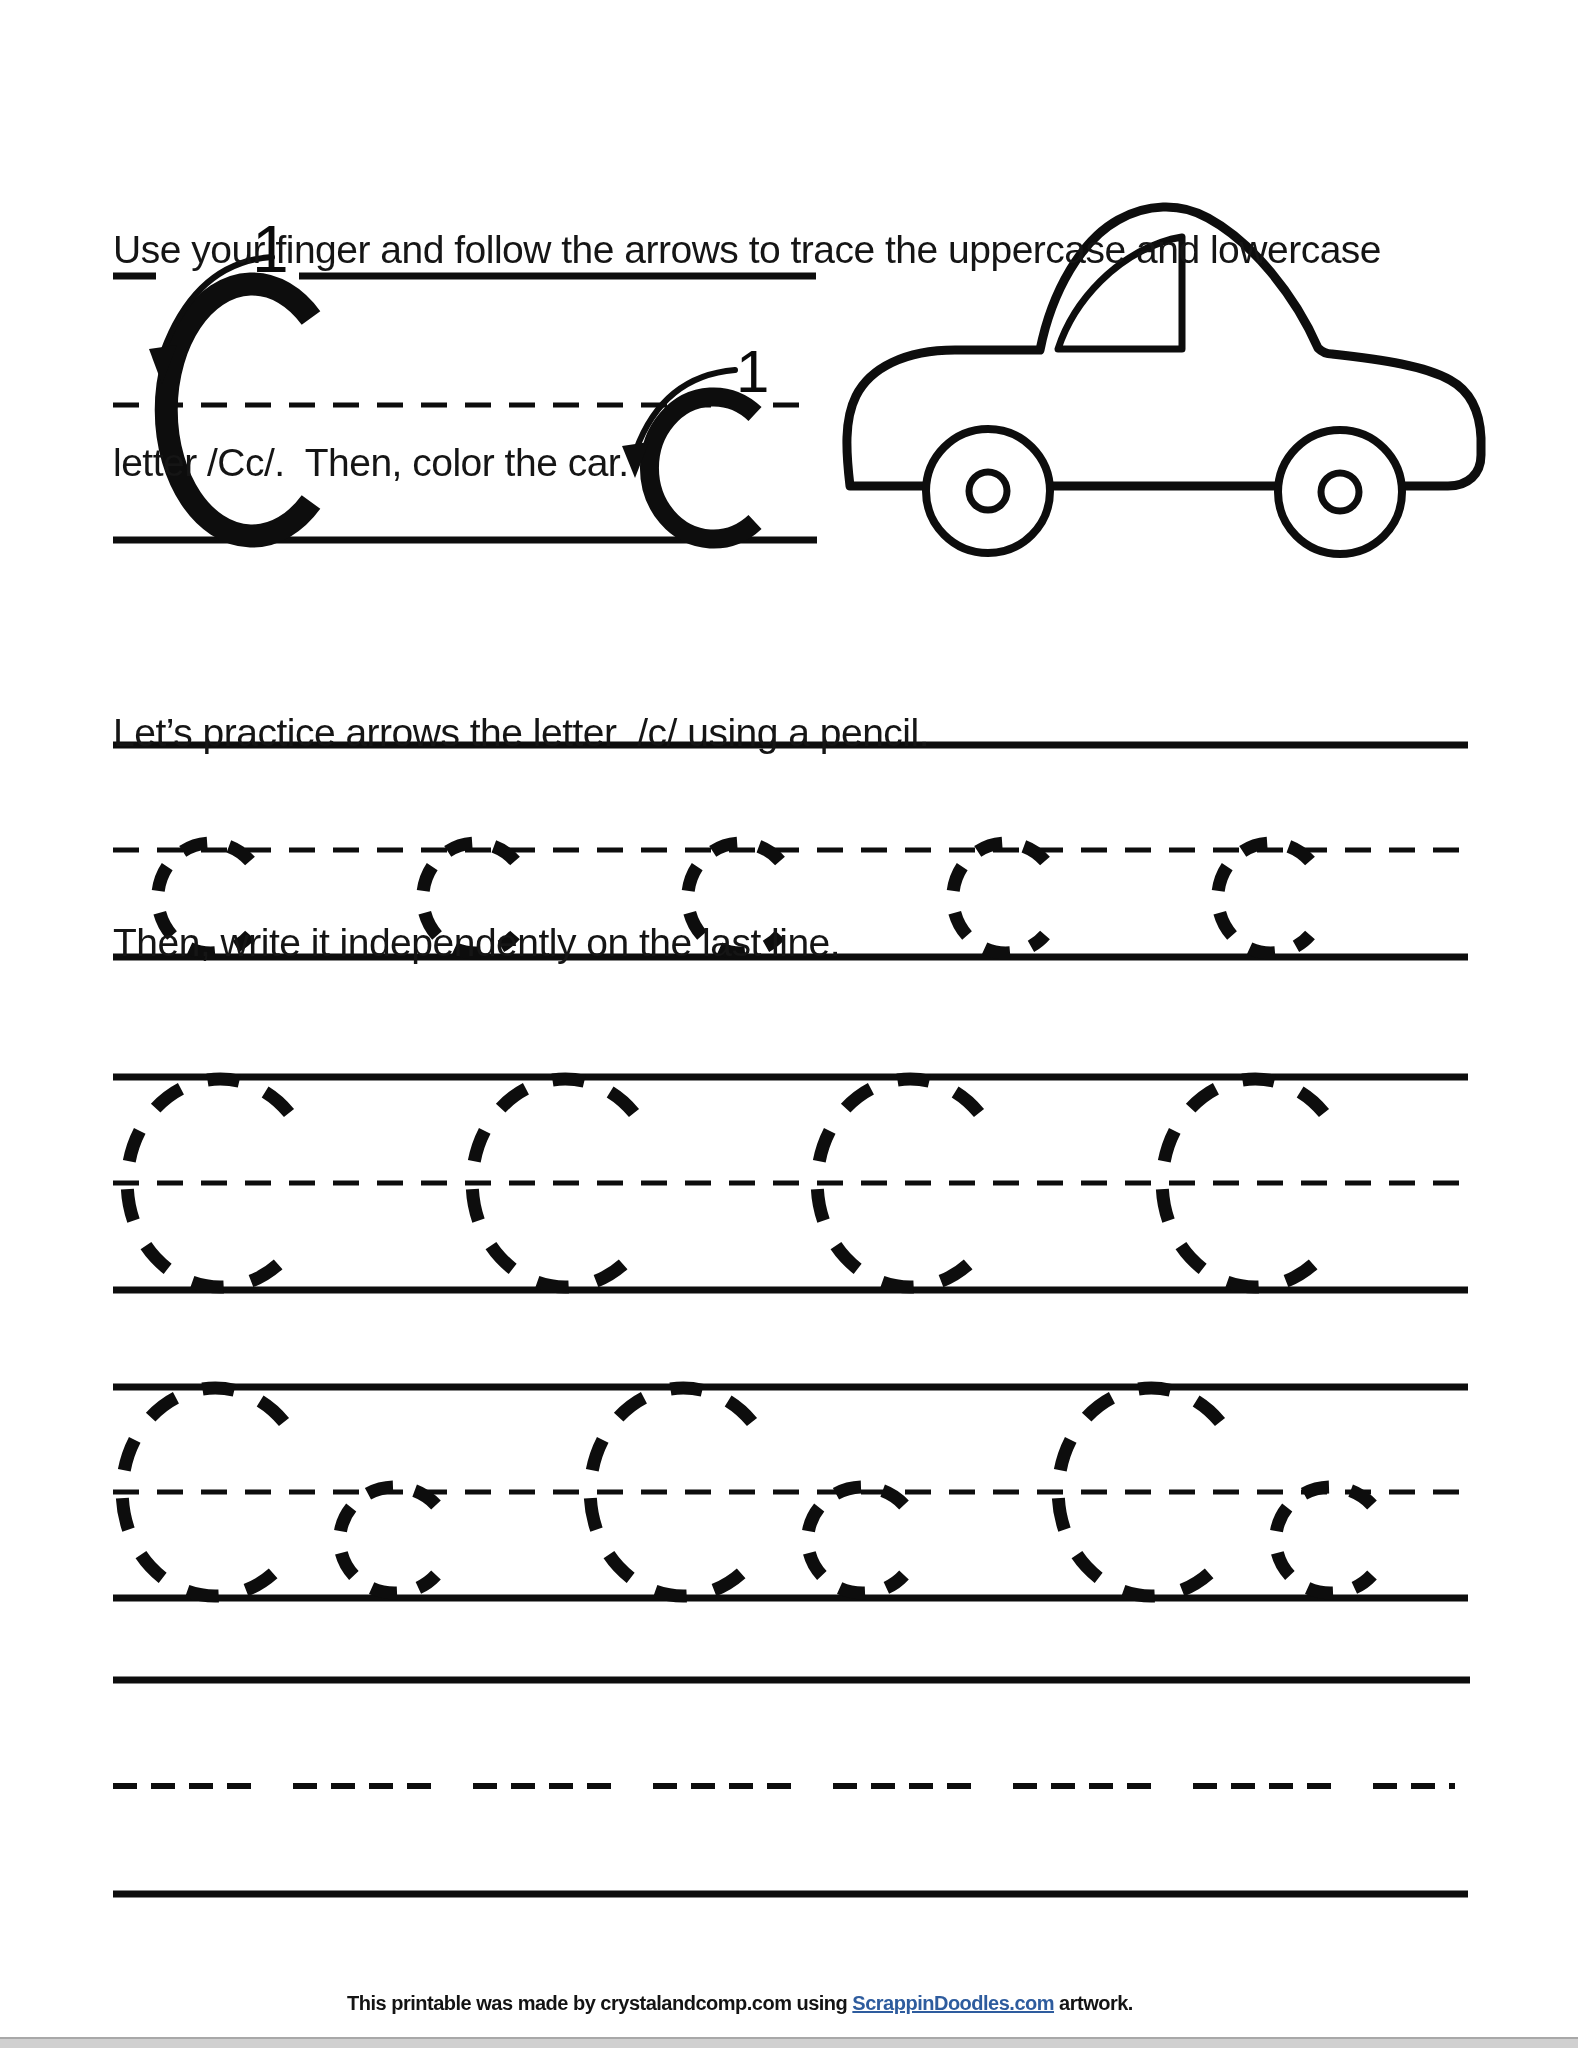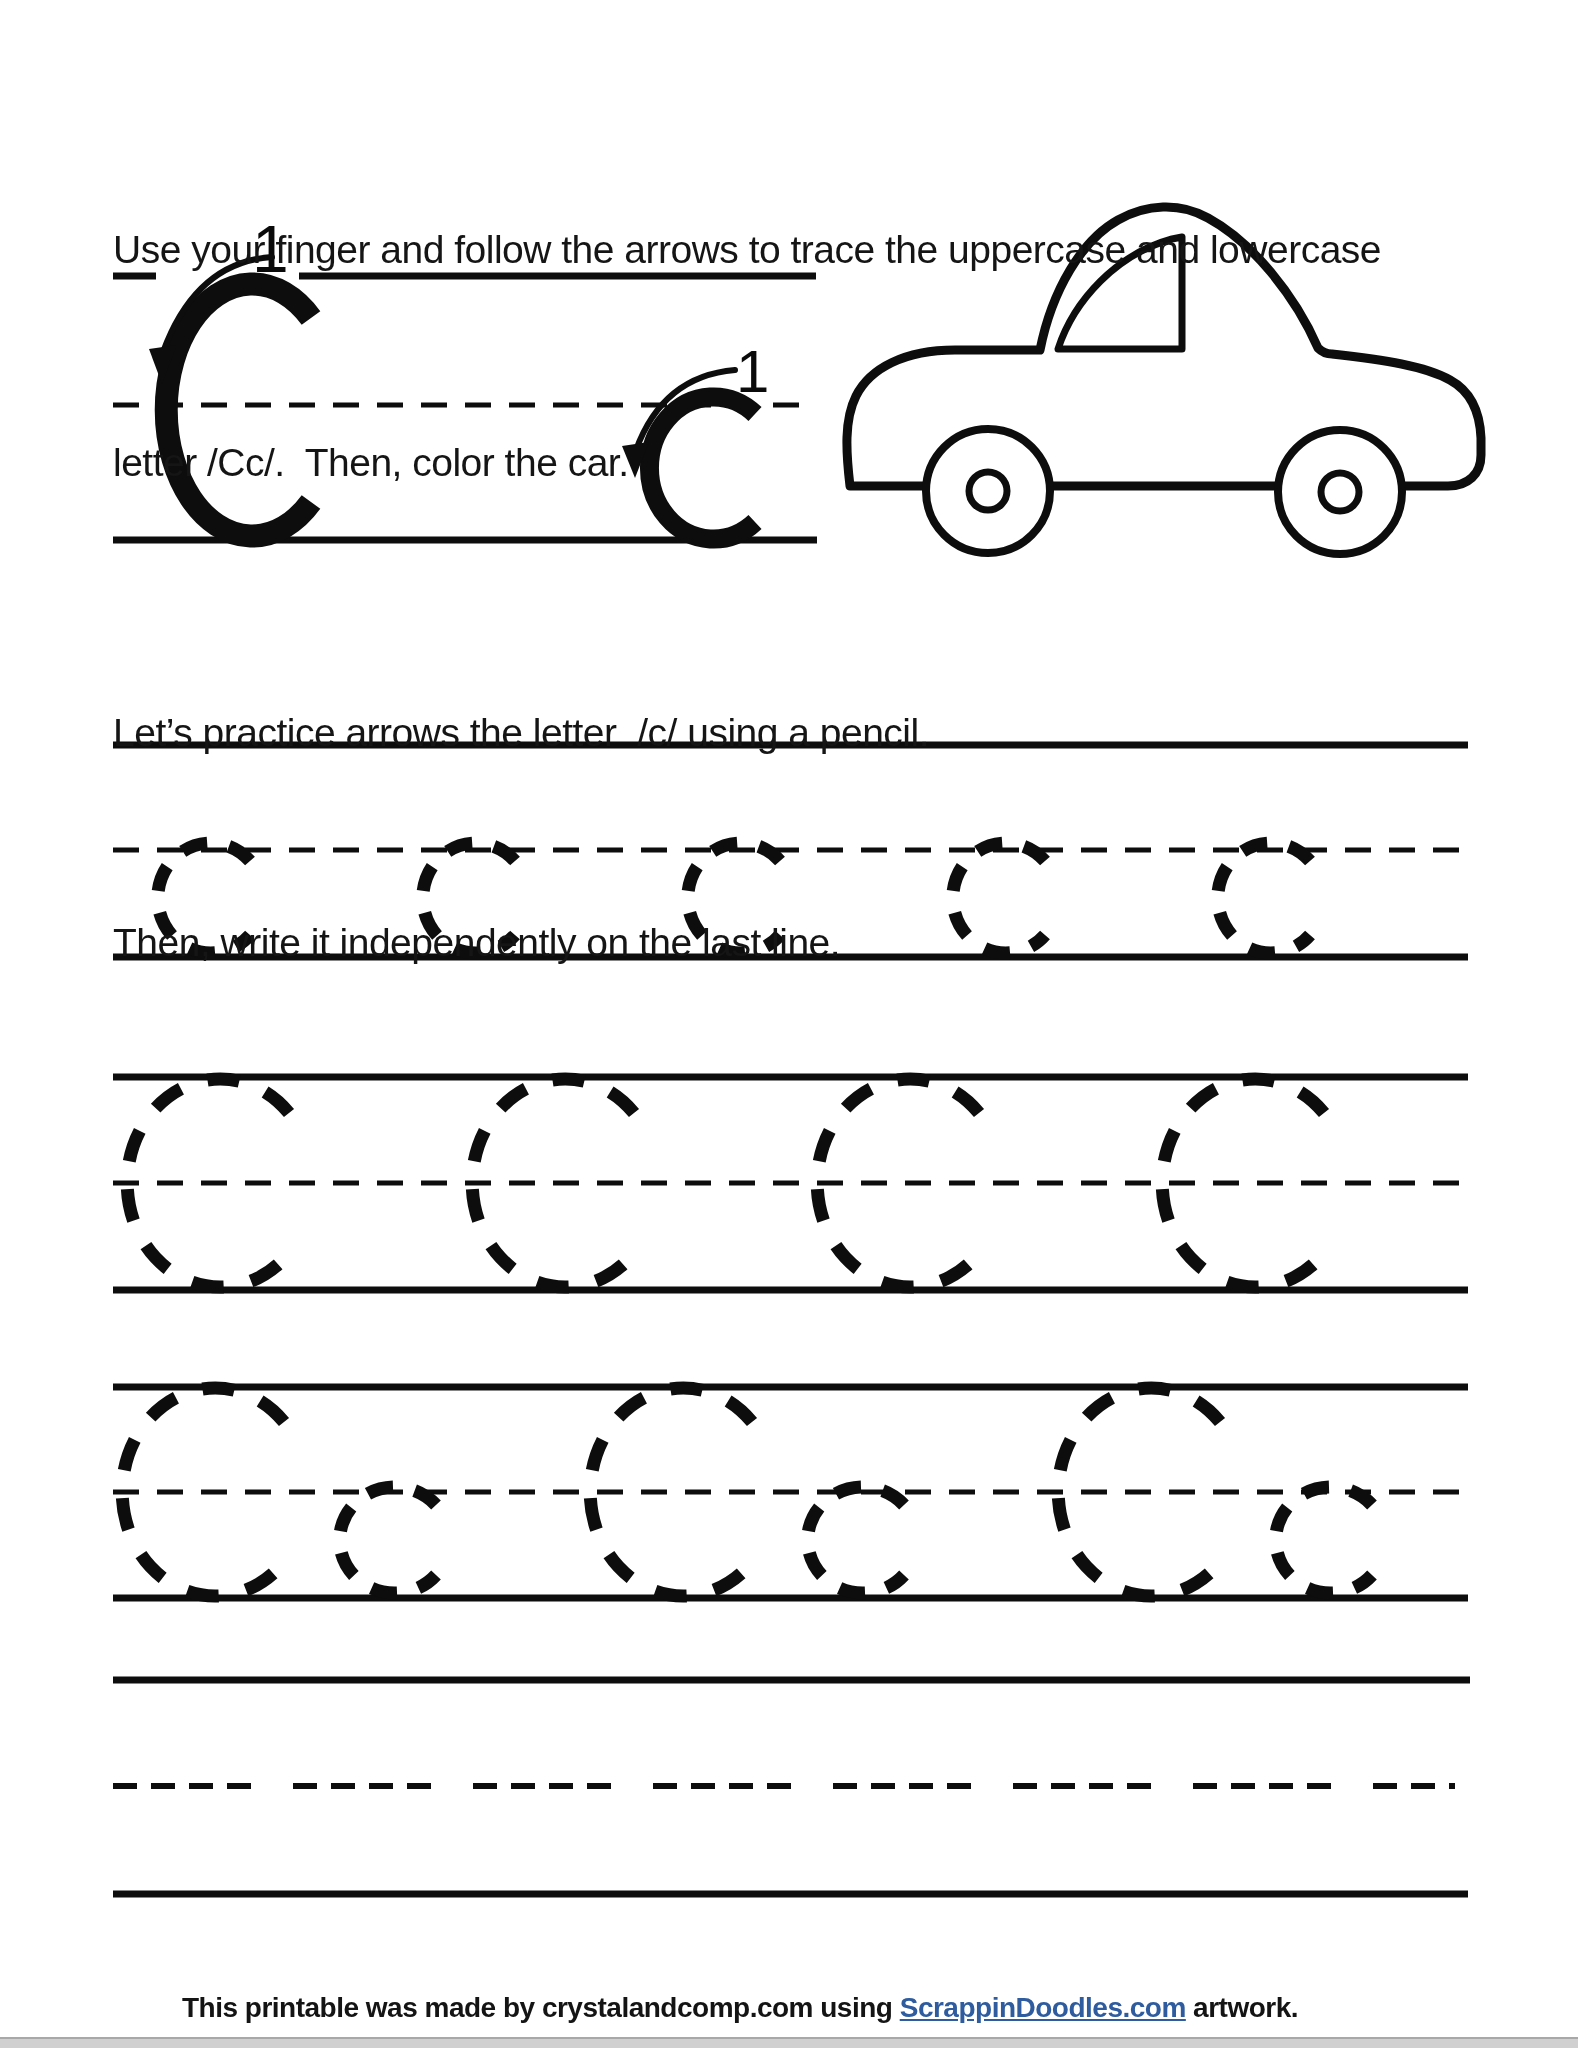--- a/index.html
+++ b/index.html
@@ -39,7 +39,7 @@
     left:0;
     width:1480px;
     text-align:center;
-    font-size:28px;
+    font-size:20px;
     font-weight:bold;
     letter-spacing:-0.5px;
     color:#141414;

